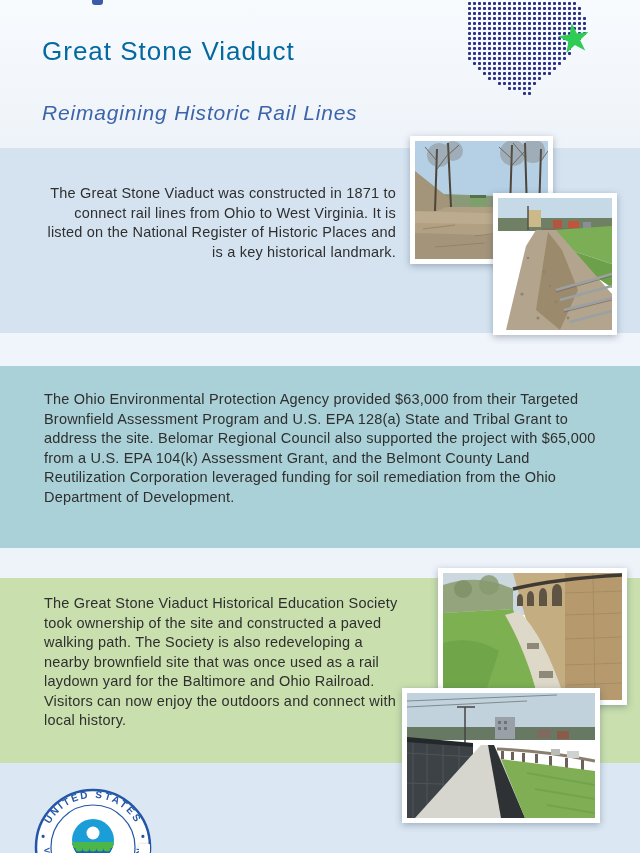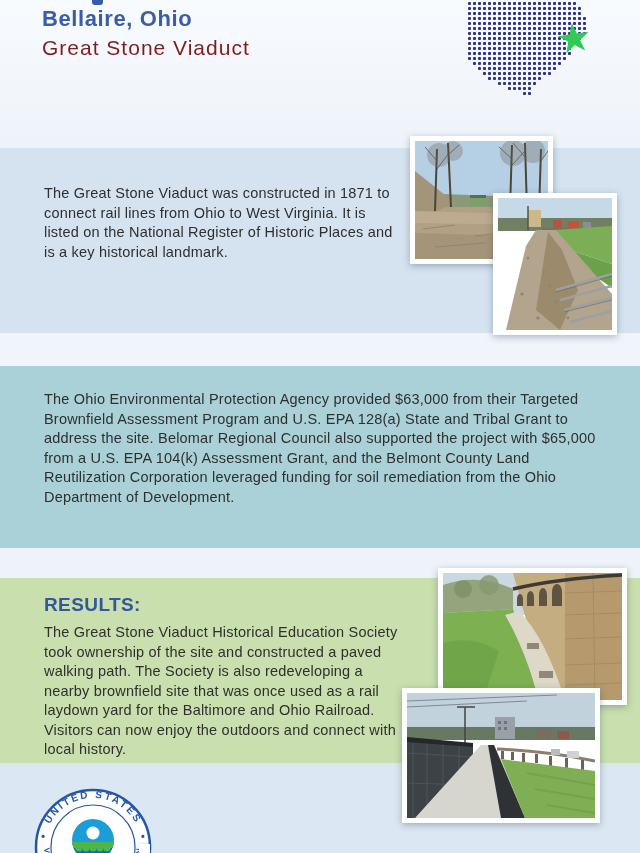--- a/index.html
+++ b/index.html
@@ -81,7 +81,6 @@
   <div class="band band-footer"></div>
 
   <div class="top-crop-mark"></div>
-  <div class="city">Bellaire, Ohio</div>
   <div class="site">Great Stone Viaduct</div>
 
   <div class="ohio-map" id="ohioMap">

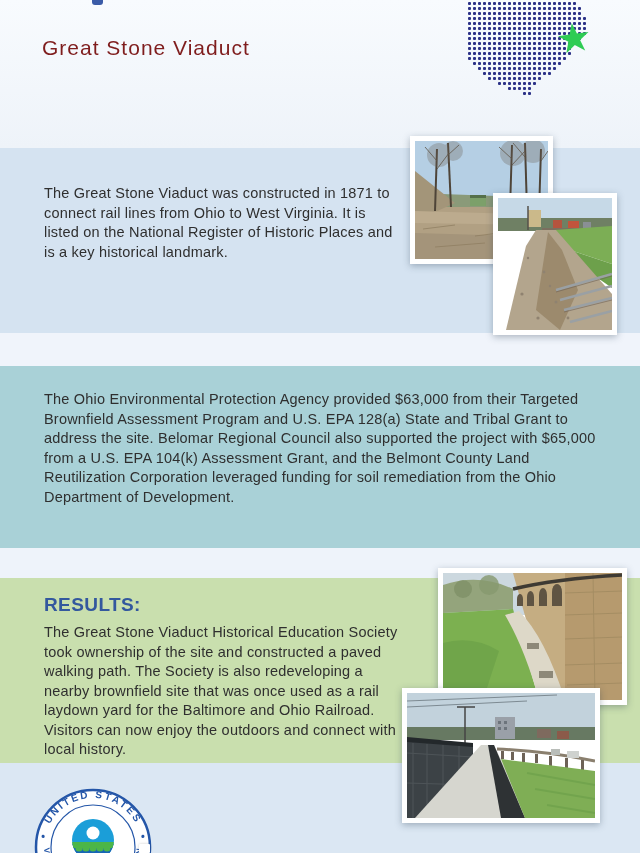--- a/index.html
+++ b/index.html
@@ -20,7 +20,7 @@
 
   
   .city{position:absolute;left:42px;top:6px;font-size:22px;font-weight:700;color:#3a5ca9;letter-spacing:.6px;}
-  .site{position:absolute;left:42px;top:36px;font-size:21px;font-weight:400;color:#7f1d1d;letter-spacing:1px;}
+  .site{position:absolute;left:42px;top:36px;font-size:26px;font-weight:400;color:#0369a1;letter-spacing:1px;}
   .tagline{position:absolute;left:42px;top:101px;font-size:21px;font-style:italic;color:#3c64ab;letter-spacing:.8px;}
   .top-crop-mark{position:absolute;left:92px;top:0;width:11px;height:5px;background:#3a5ba7;border-radius:0 0 3px 3px;}
 

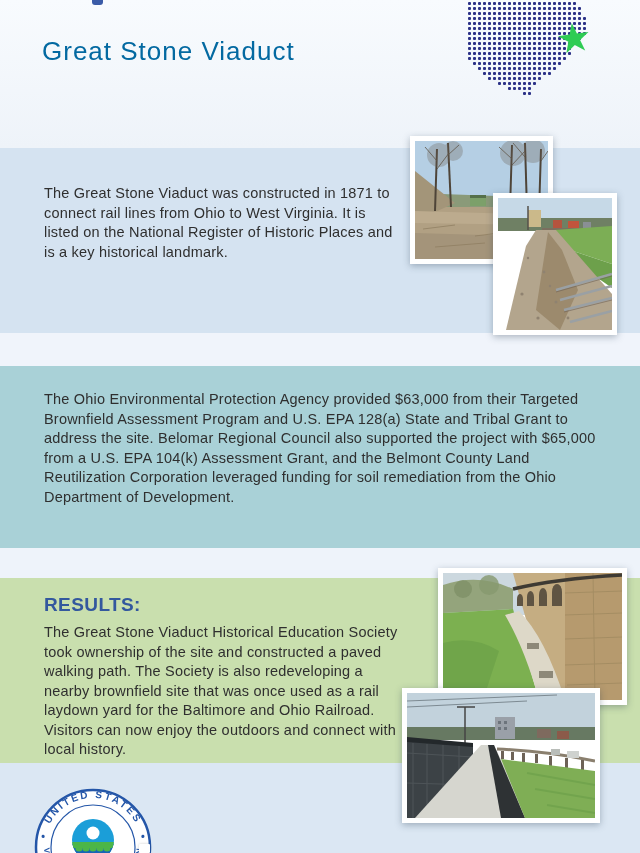--- a/index.html
+++ b/index.html
@@ -82,6 +82,7 @@
 
   <div class="top-crop-mark"></div>
   <div class="site">Great Stone Viaduct</div>
+  <div class="tagline">Reimagining Historic Rail Lines</div>
 
   <div class="ohio-map" id="ohioMap">
       <div class="ohio-dot" style="left: 0px; top: 0px; background: rgb(43, 49, 135);"></div>

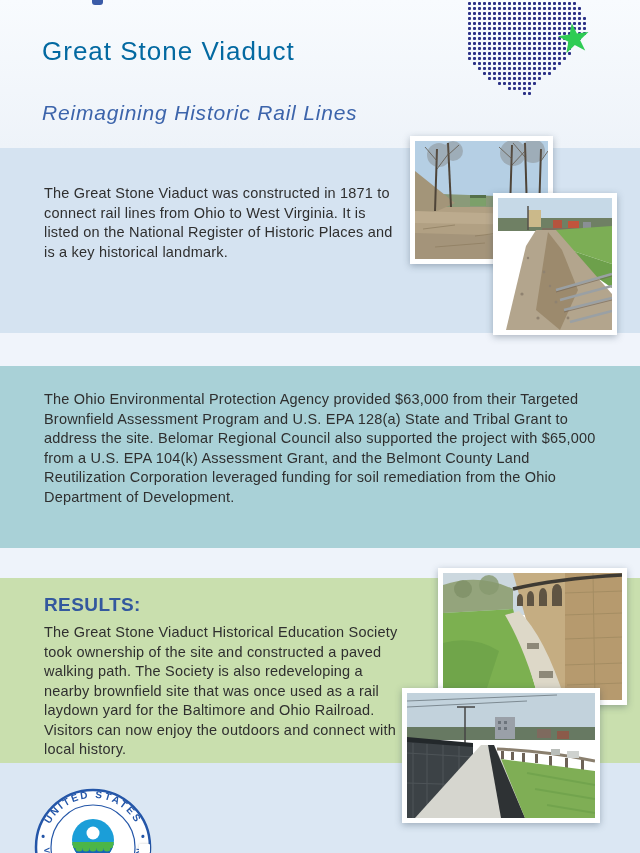--- a/index.html
+++ b/index.html
@@ -29,7 +29,7 @@
   .sec-head{font-size:19px;font-weight:700;color:#33589e;letter-spacing:.4px;margin:0 0 7px 0;}
   .sec-body{font-size:14.5px;line-height:19.5px;color:#2f2f2f;letter-spacing:.2px;margin:0;}
   .bg-inner{top:36px;}
-  .bg-inner .sec-body{width:352px;}
+  .bg-inner .sec-body{width:352px;text-align:right;}
   .ap-inner{top:24px;}
   .ap-inner .sec-body{width:556px;}
   .re-inner{top:16px;}

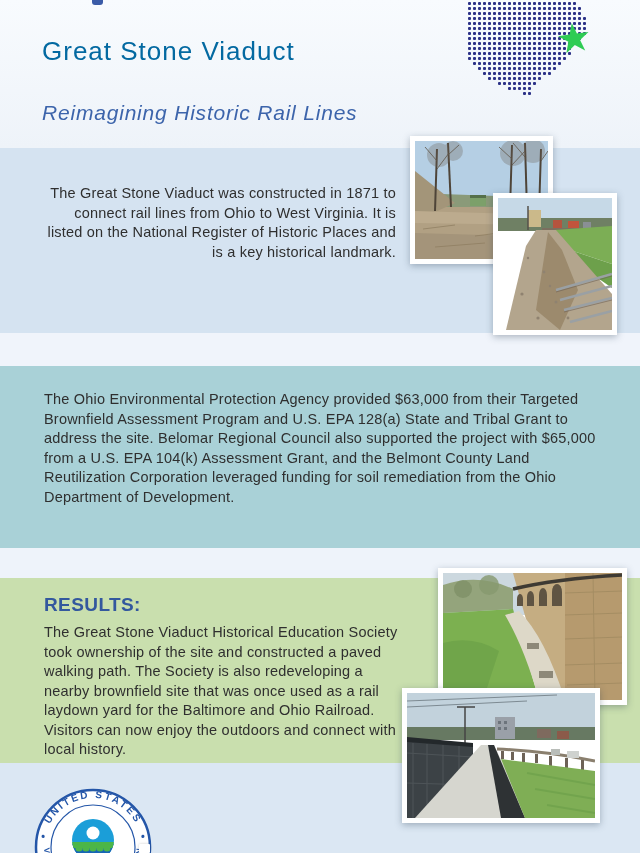--- a/index.html
+++ b/index.html
@@ -74,7 +74,6 @@
   <div class="band band-gap2"></div>
   <div class="band band-results">
     <div class="sec-inner re-inner">
-      <h2 class="sec-head">RESULTS:</h2>
       <p class="sec-body">The Great Stone Viaduct Historical Education Society took ownership of the site and constructed a paved walking path. The Society is also redeveloping a nearby brownfield site that was once used as a rail laydown yard for the Baltimore and Ohio Railroad. Visitors can now enjoy the outdoors and connect with local history.</p>
     </div>
   </div>

